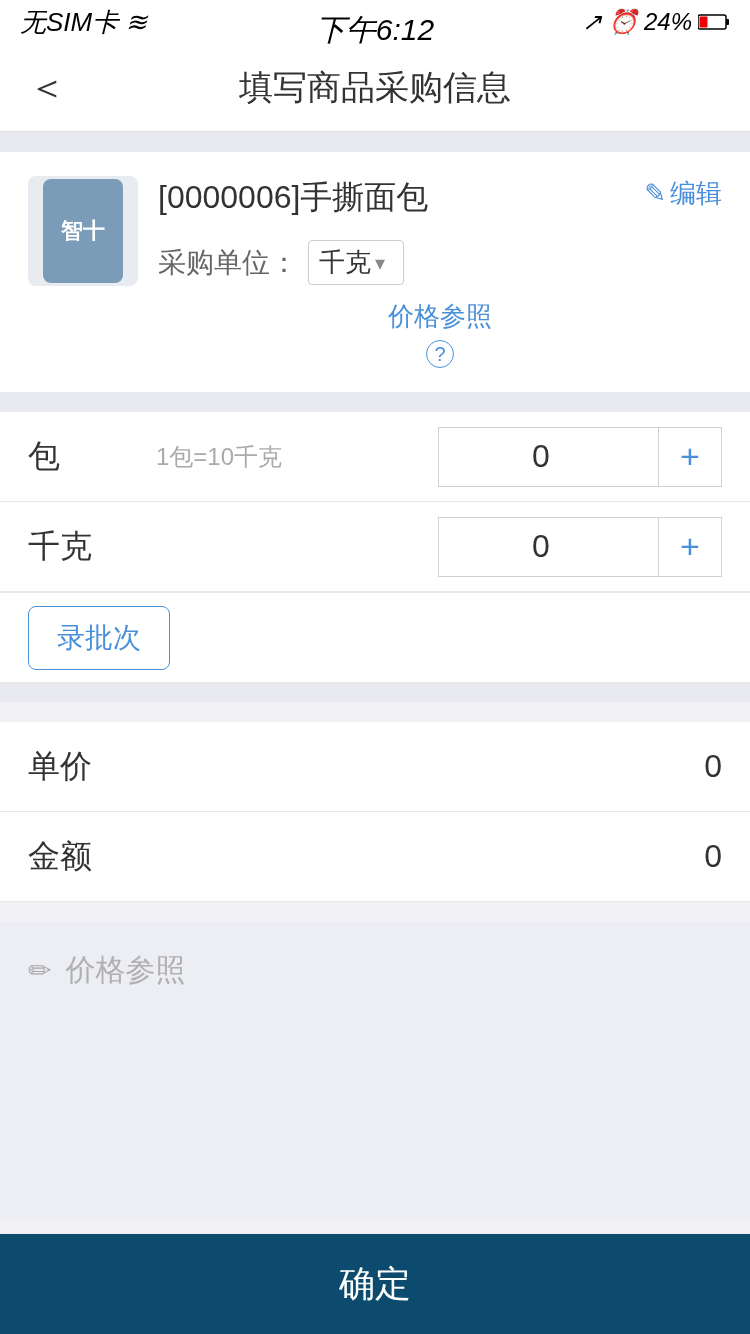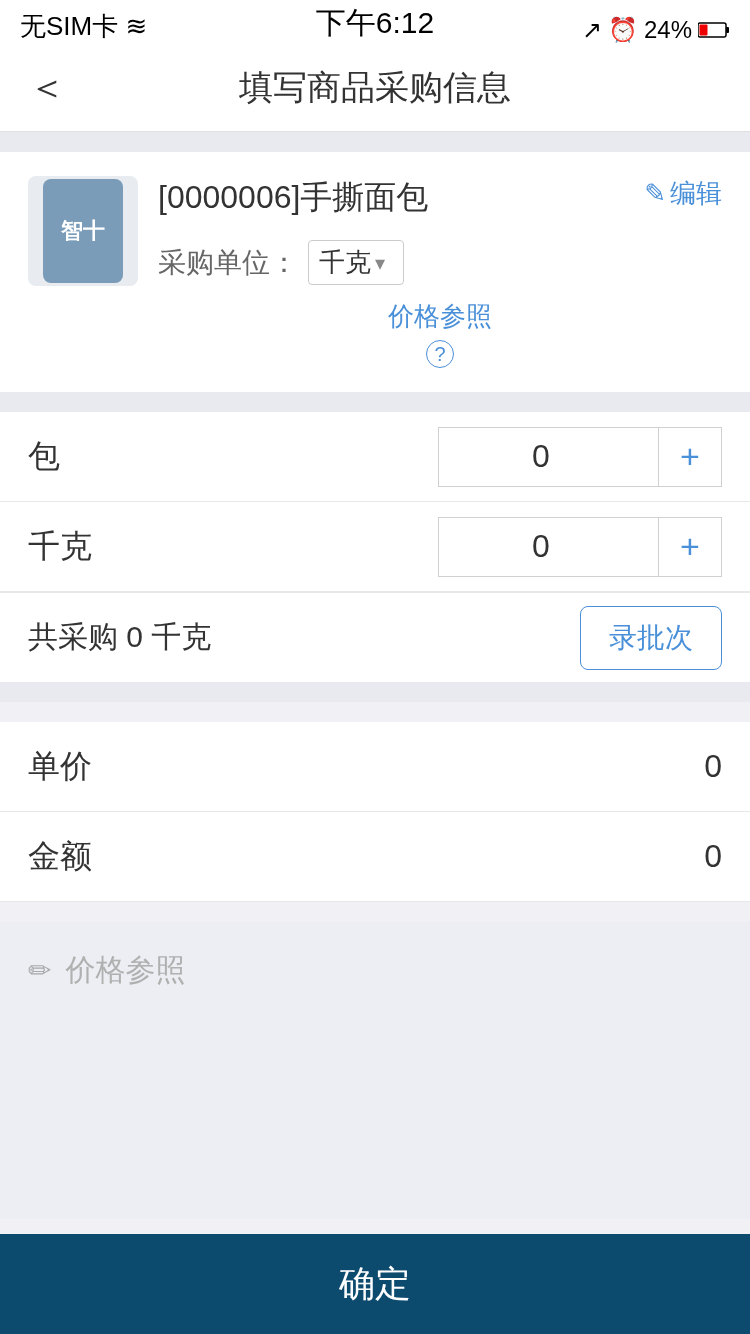--- a/index.html
+++ b/index.html
@@ -19,10 +19,11 @@
       height: 44px;
       background: #fff;
       display: flex;
-      align-items: flex-end;
+      align-items: center;
       justify-content: space-between;
       padding: 0 20px;
       font-size: 28px;
+      font-style: italic;
     }
     .status-left {
       font-size: 26px;

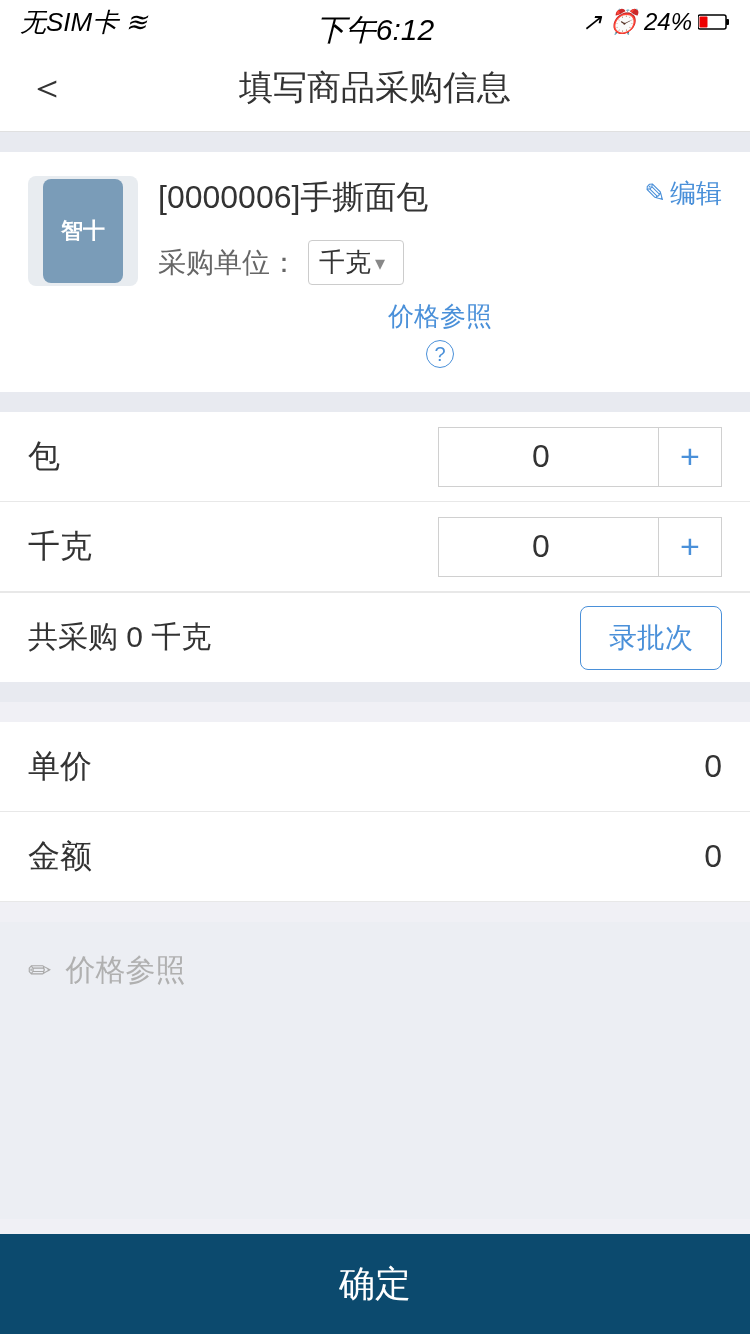--- a/index.html
+++ b/index.html
@@ -389,6 +389,7 @@
 
       <div class="input-row">
         <span class="input-row-label">包</span>
+        <span class="input-row-sublabel">1包=10千克</span>
         <div class="input-row-right">
           <input class="qty-input" type="number" value="0" style="">
           <div class="plus-btn">+</div>

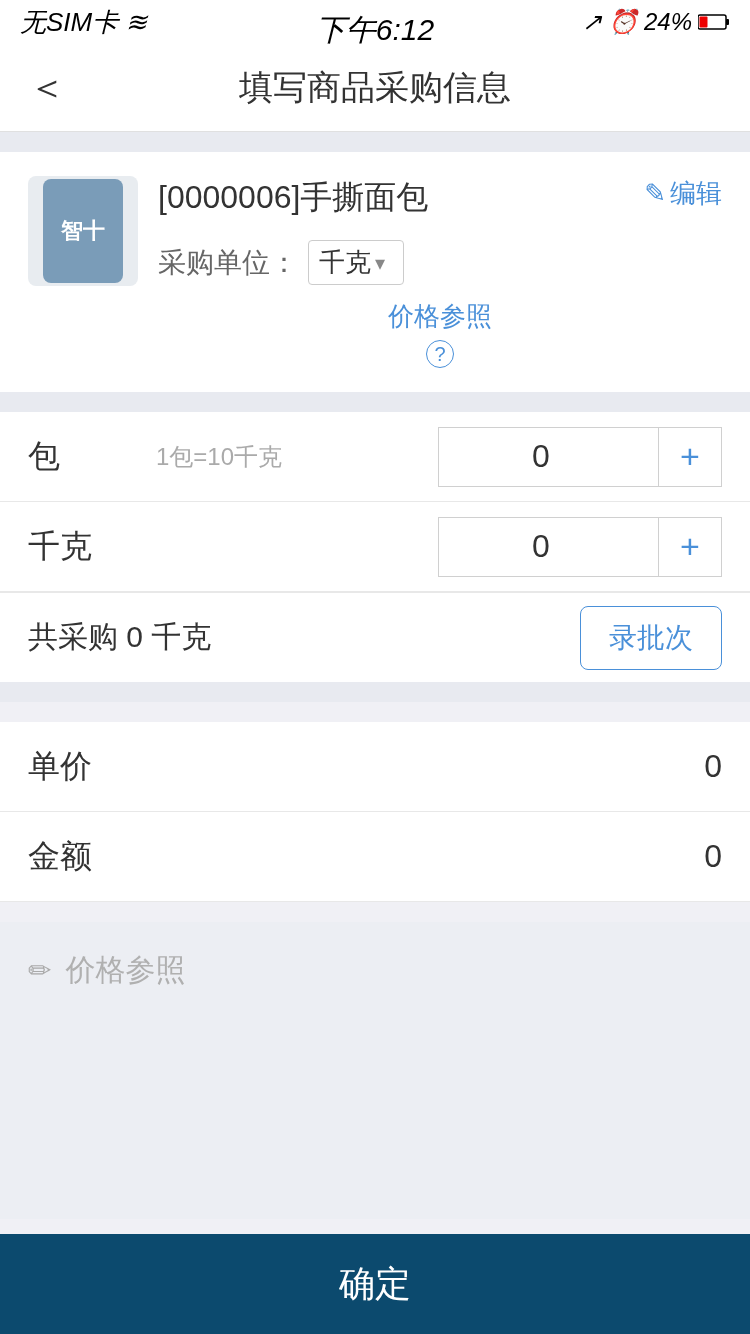--- a/index.html
+++ b/index.html
@@ -405,7 +405,6 @@
       </div>
 
       <div class="summary-row">
-        <span class="summary-text">共采购 0 千克</span>
         <button class="batch-btn">录批次</button>
       </div>
     </div>

